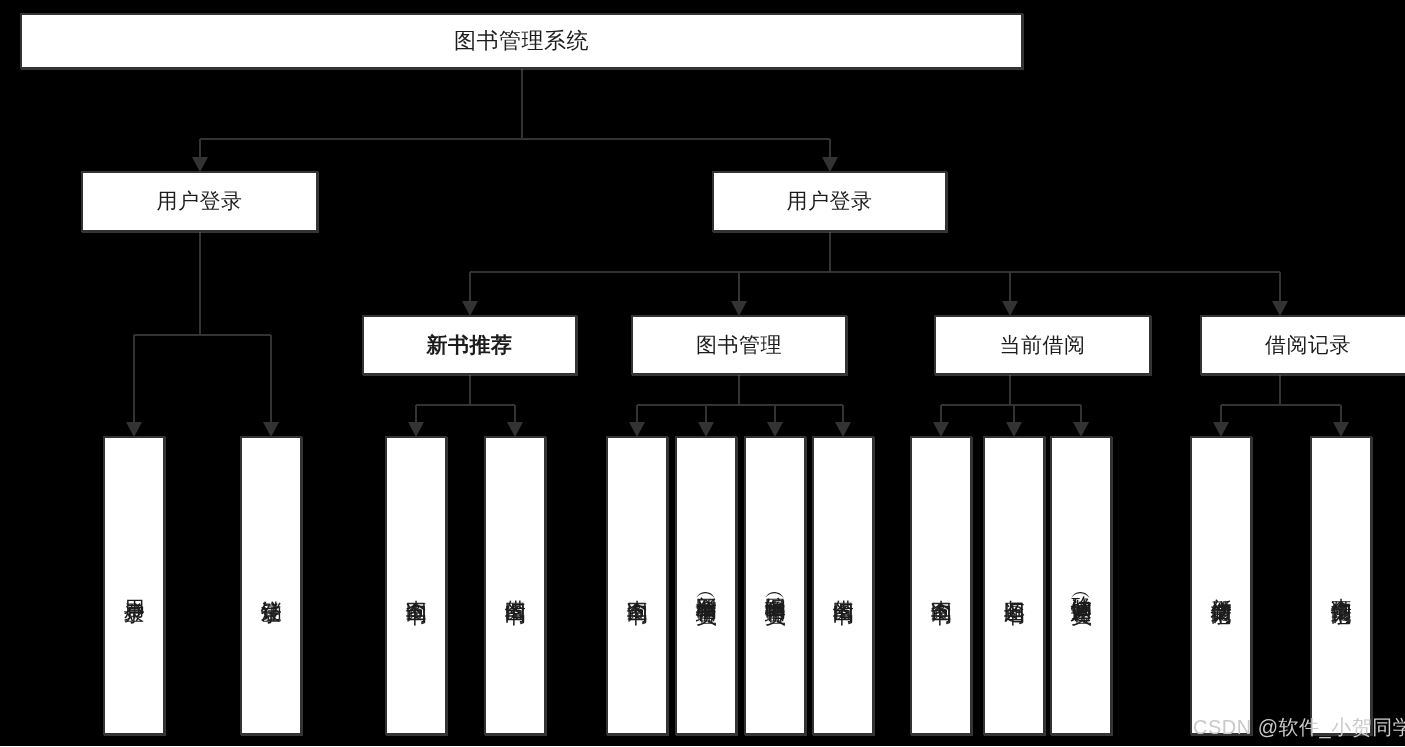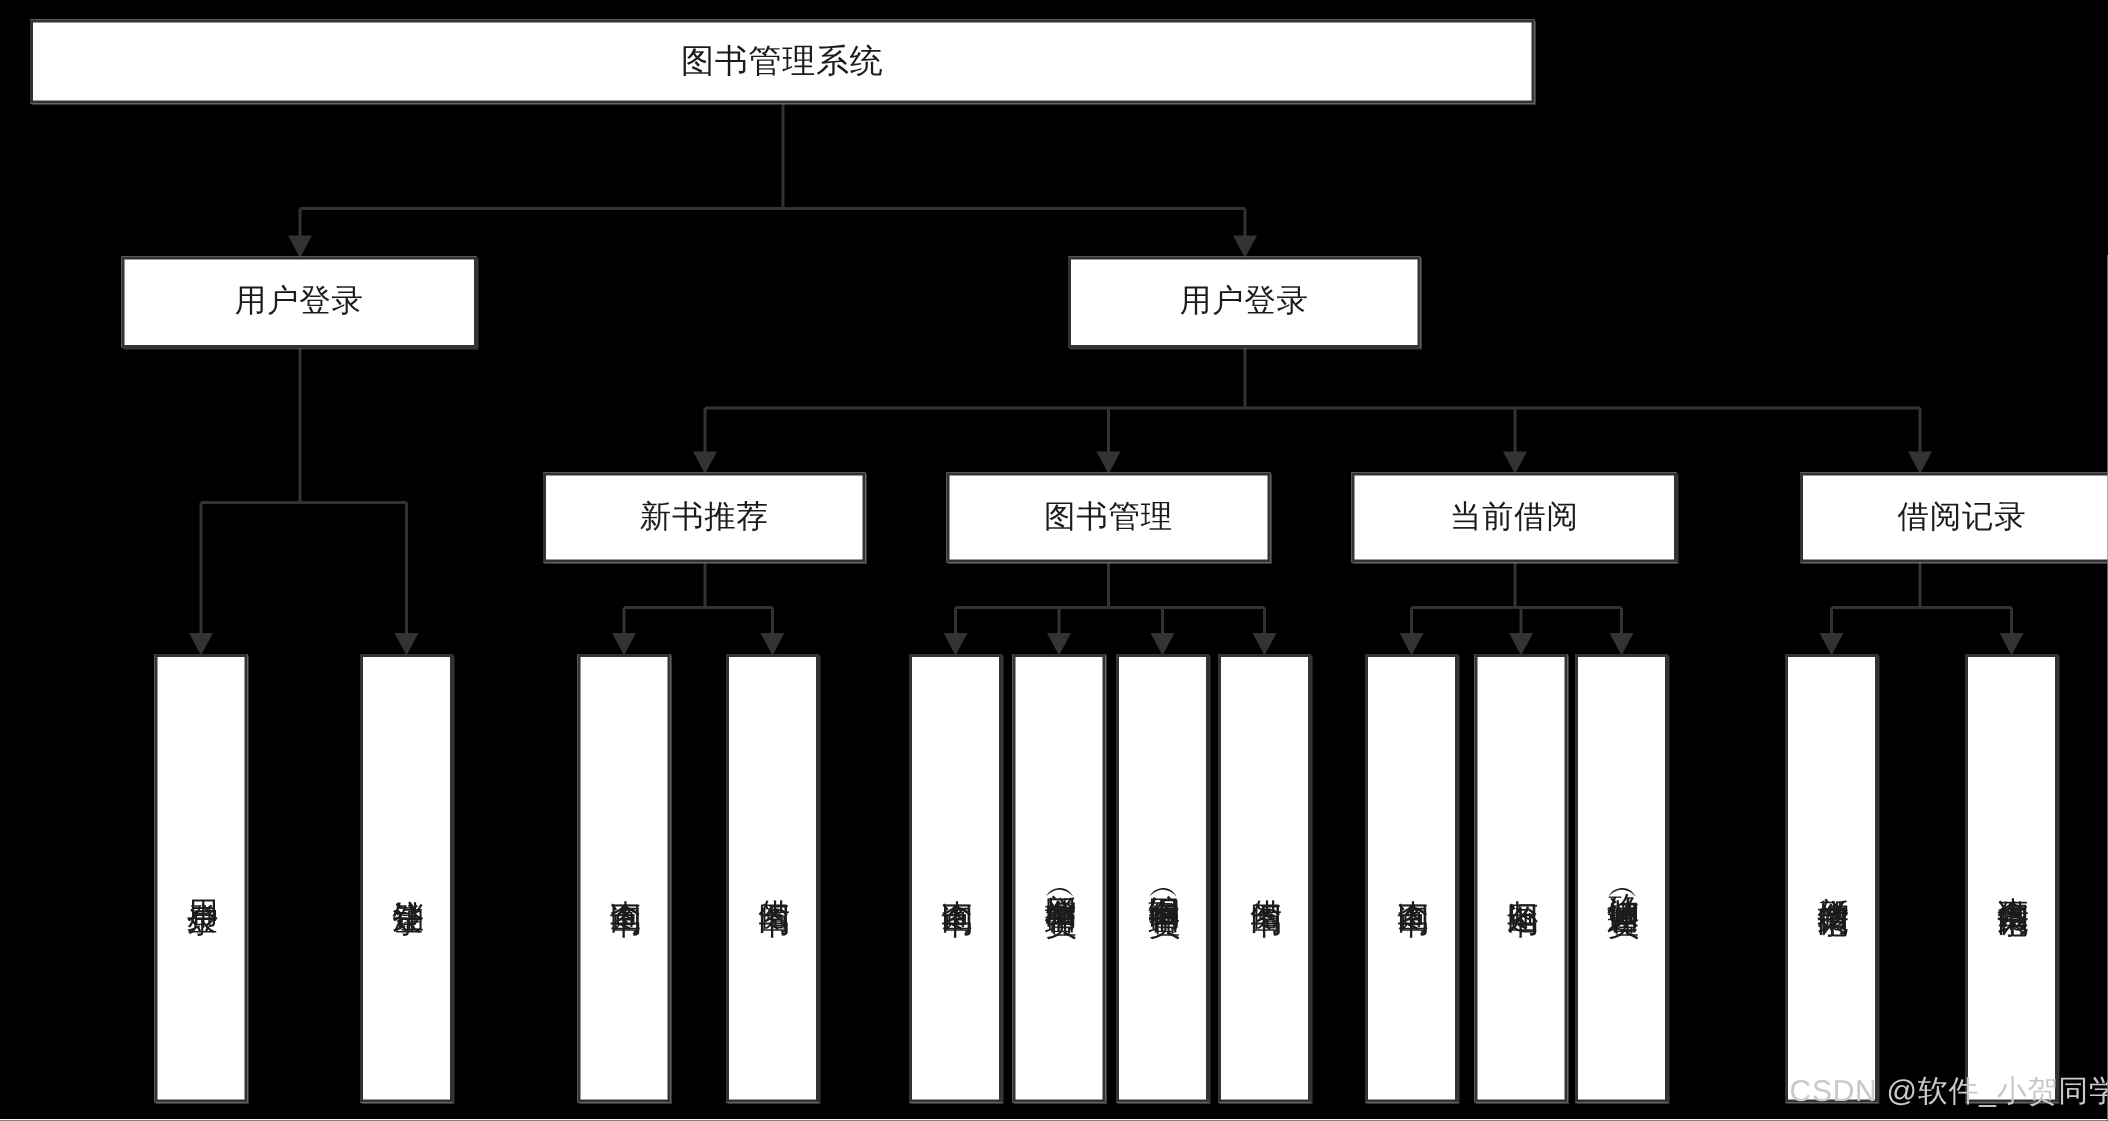--- a/index.html
+++ b/index.html
@@ -150,7 +150,7 @@
     <span class="label">用户登录</span>
   </div>
 
-  <div class="node lvl3" id="node-l3-0" style="left: 362px; top: 315px; width: 215px; height: 60px;">
+  <div class="node lvl3" id="node-l3-0" style="left: 362px; top: 315px; width: 215px; height: 60px; font-weight: bold;">
     <span class="label">新书推荐</span>
   </div>
   <div class="node lvl3" id="node-l3-1" style="left: 631px; top: 315px; width: 216px; height: 60px;">

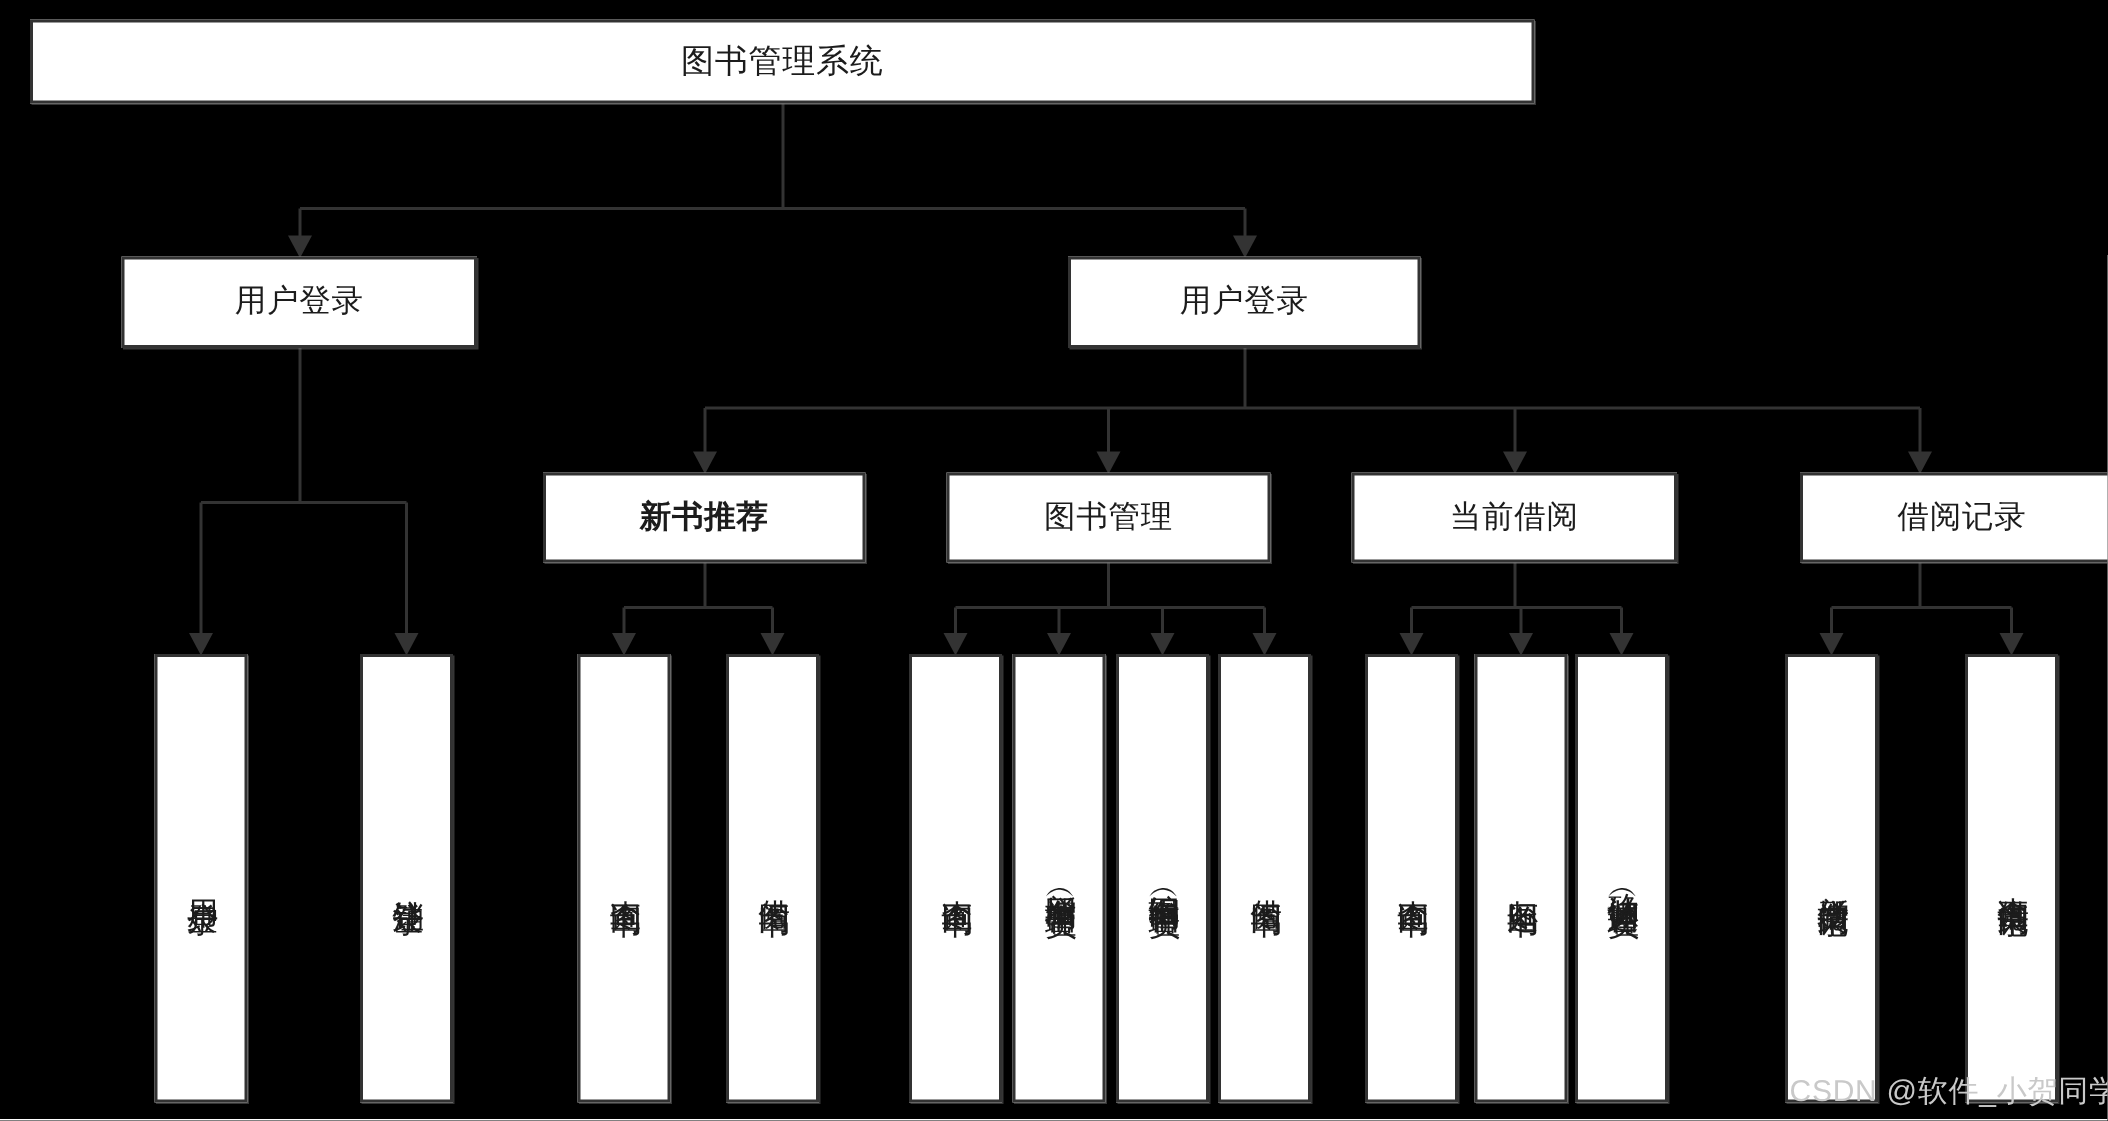--- a/index.html
+++ b/index.html
@@ -156,7 +156,7 @@
   <div class="node lvl3" id="node-l3-1" style="left: 631px; top: 315px; width: 216px; height: 60px;">
     <span class="label">图书管理</span>
   </div>
-  <div class="node lvl3" id="node-l3-2" style="left: 901px; top: 315px; width: 217px; height: 60px;">
+  <div class="node lvl3" id="node-l3-2" style="left: 934px; top: 315px; width: 217px; height: 60px;">
     <span class="label">当前借阅</span>
   </div>
   <div class="node lvl3" id="node-l3-3" style="left: 1172px; top: 315px; width: 216px; height: 60px; margin-left: 28px;">

